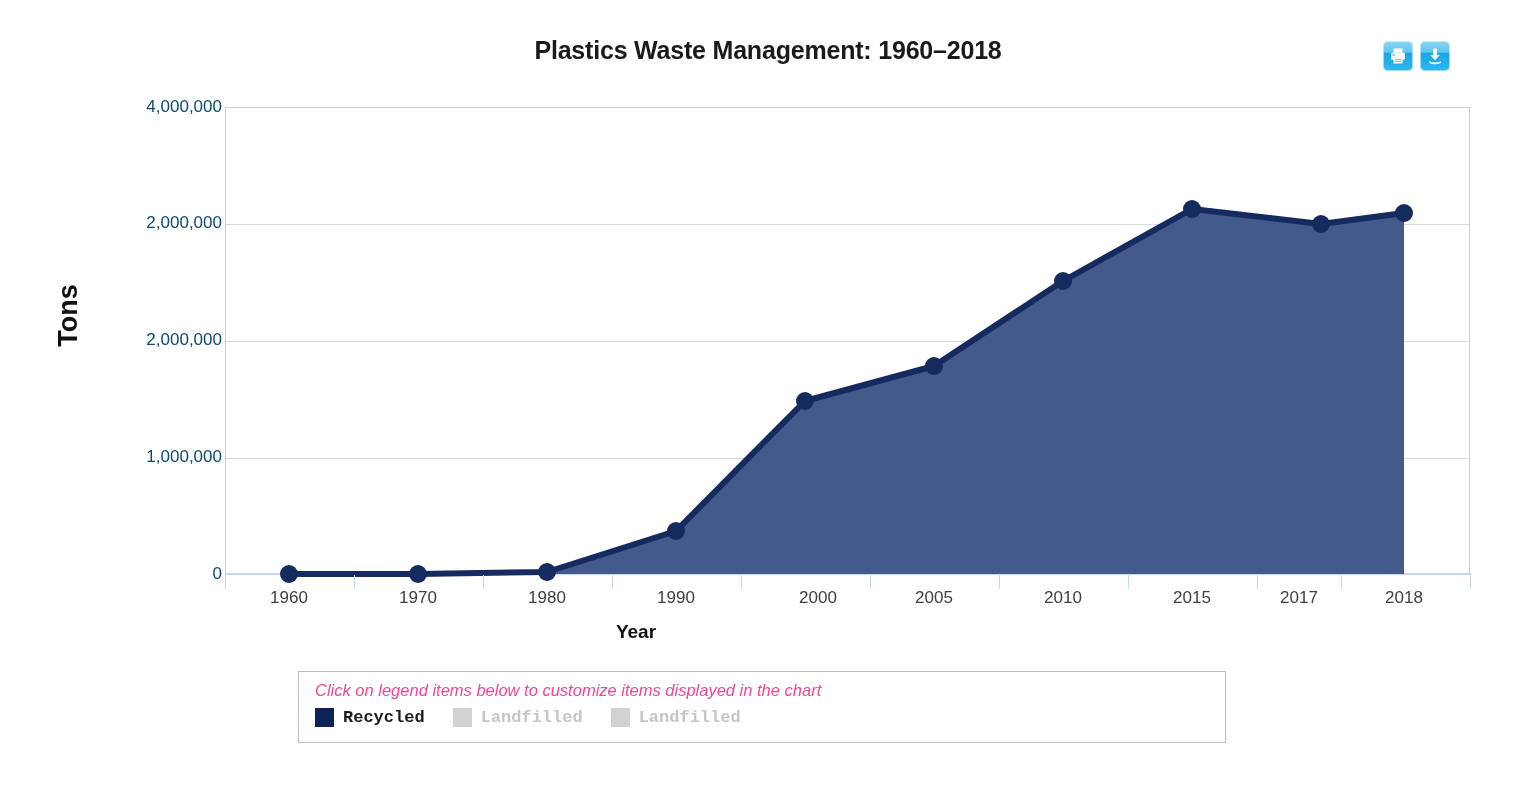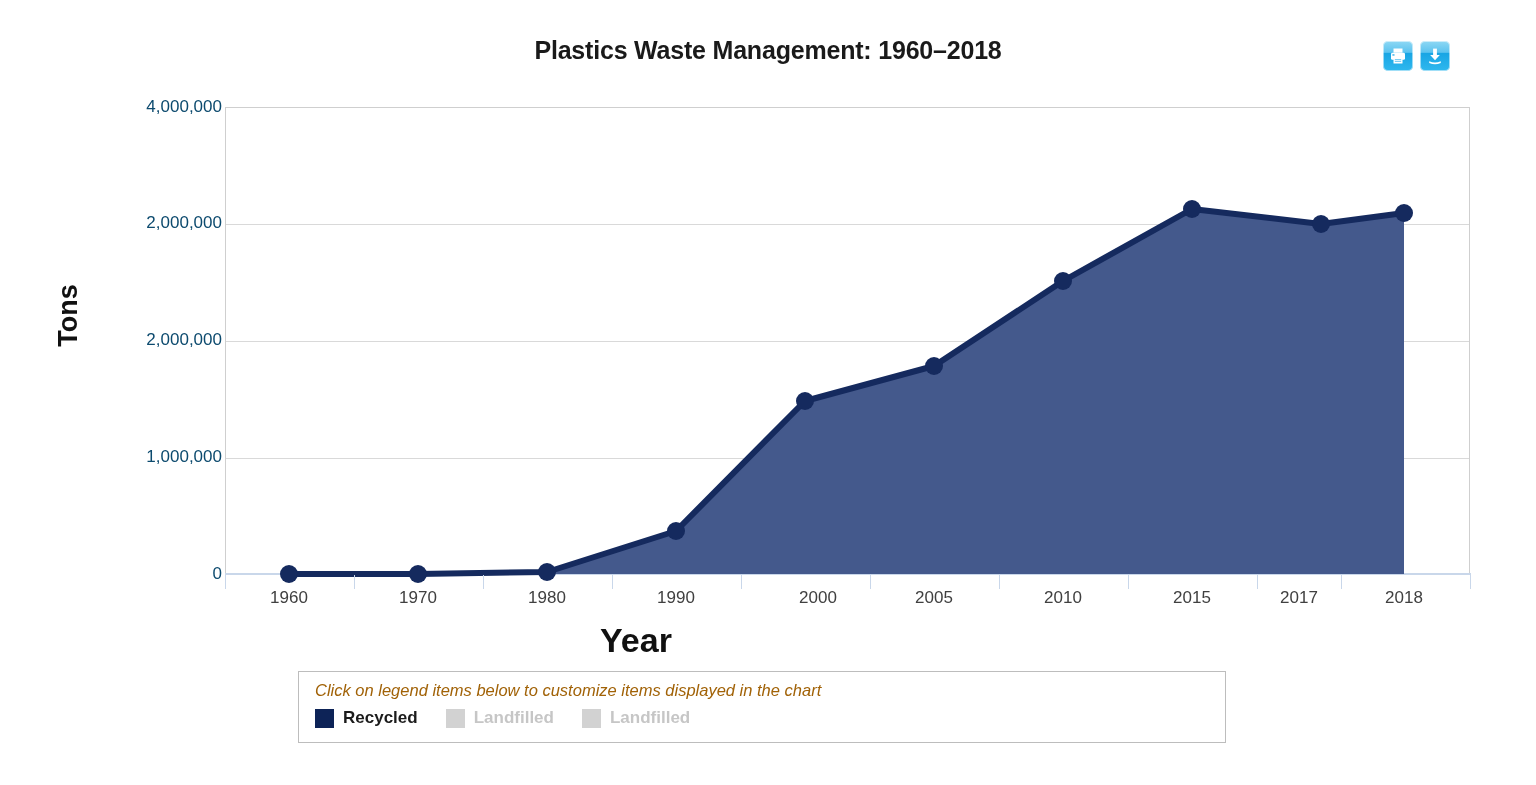--- a/index.html
+++ b/index.html
@@ -134,7 +134,7 @@
     top: 621px;
     width: 1272px;
     text-align: center;
-    font-size: 34px;
+    font-size: 19px;
     font-weight: bold;
     color: #111111;
   }

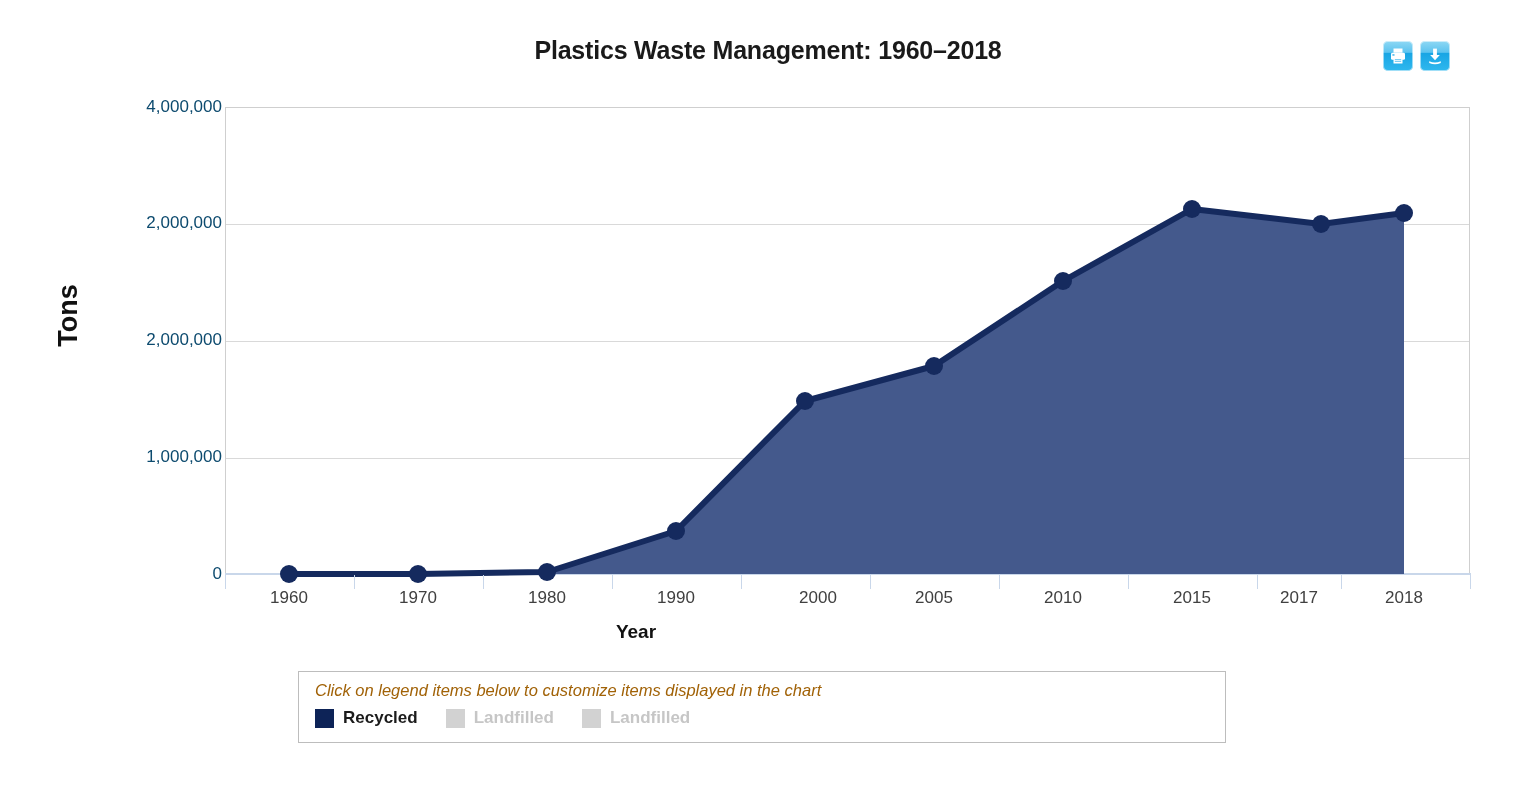--- a/index.html
+++ b/index.html
@@ -166,7 +166,7 @@
     top: 9px;
     font-size: 16.5px;
     font-style: italic;
-    color: #a16207;
+    color: #ec4899;
     white-space: nowrap;
   }
   #legend-items {

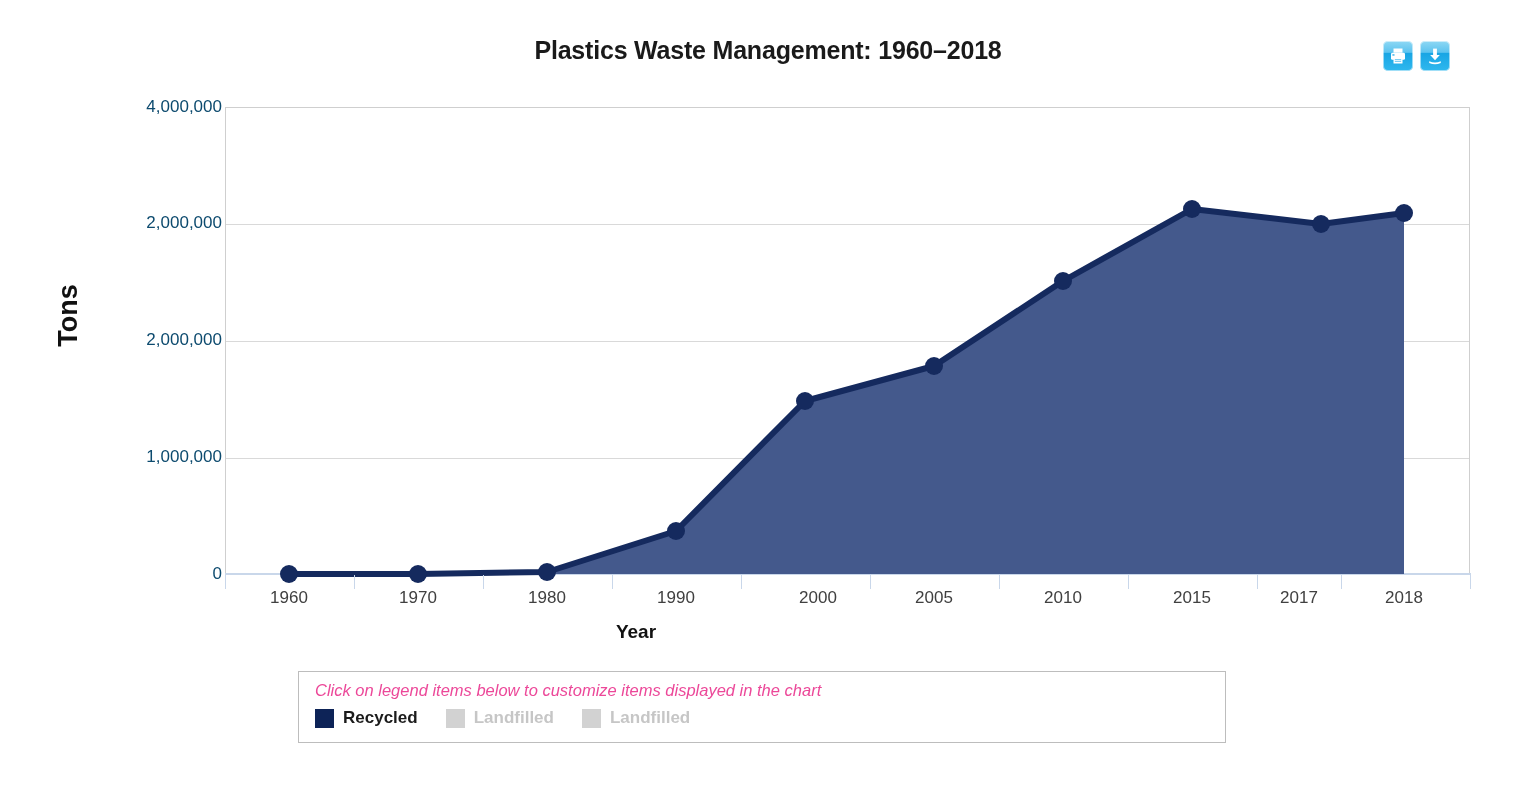--- a/index.html
+++ b/index.html
@@ -177,6 +177,7 @@
     align-items: center;
     gap: 0px;
     white-space: nowrap;
+    font-family: Liberation Mono, monospace;
   }
   .legend-item {
     display: flex;

